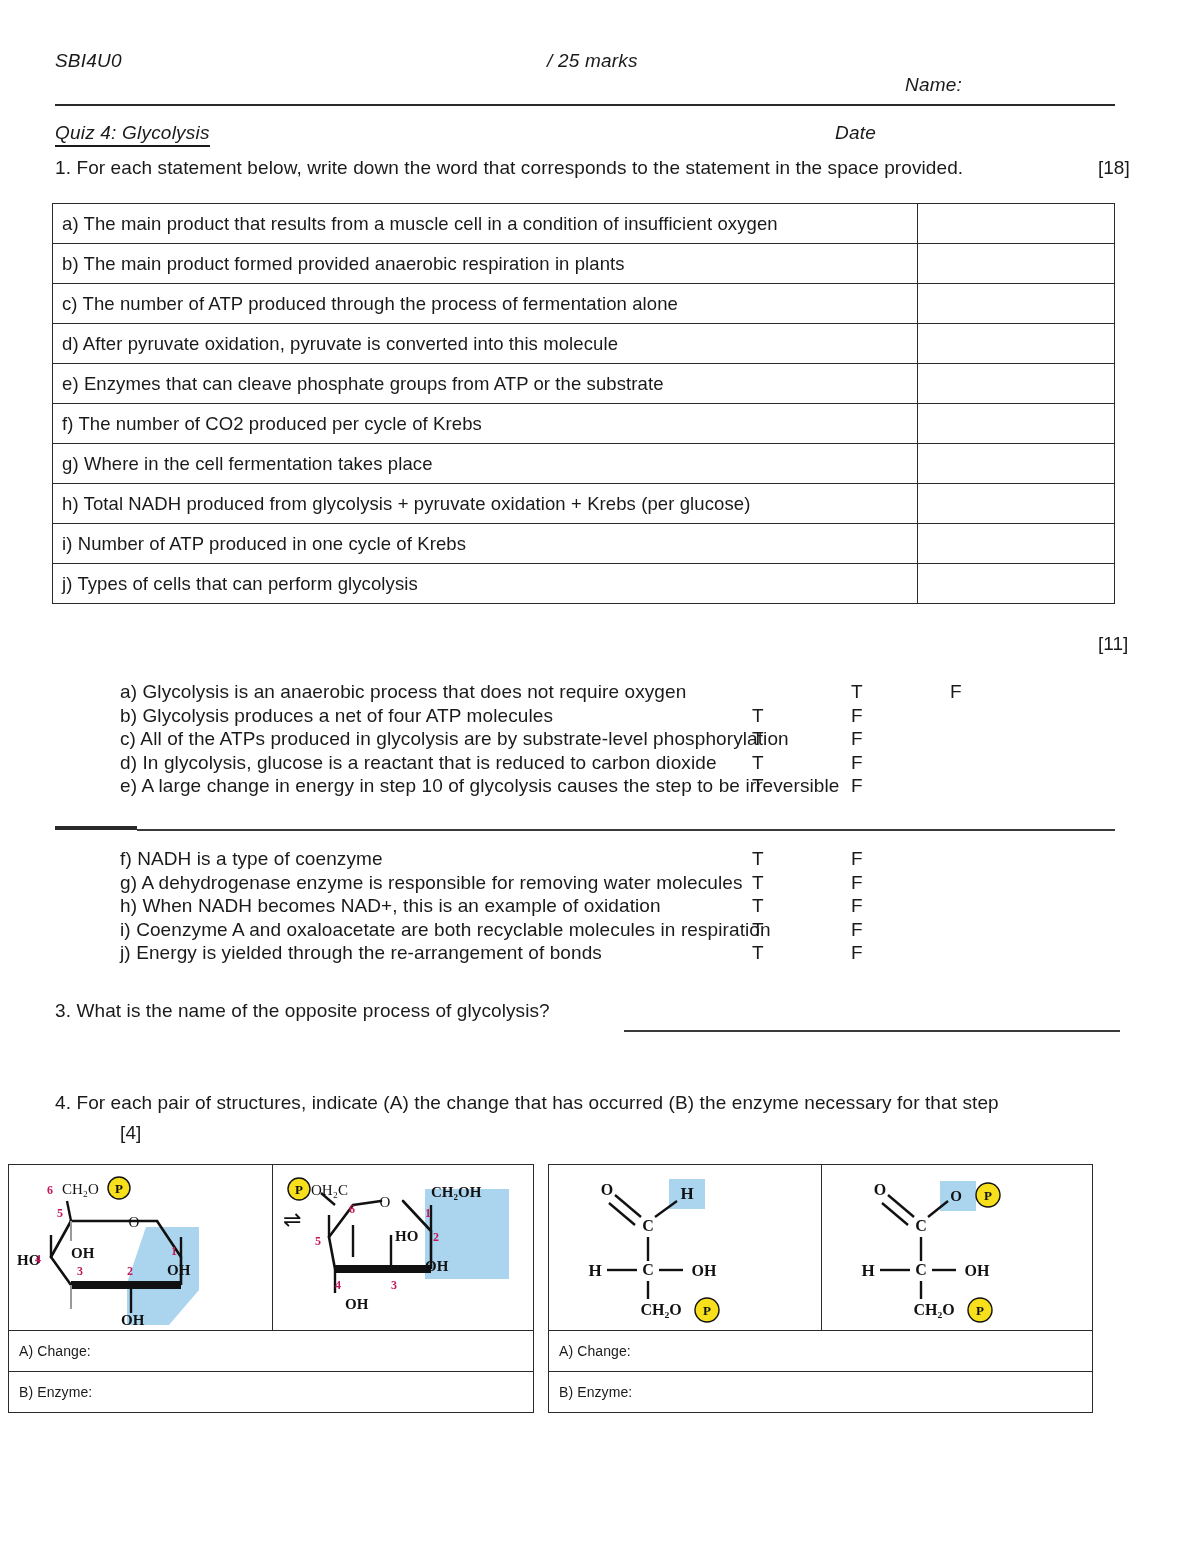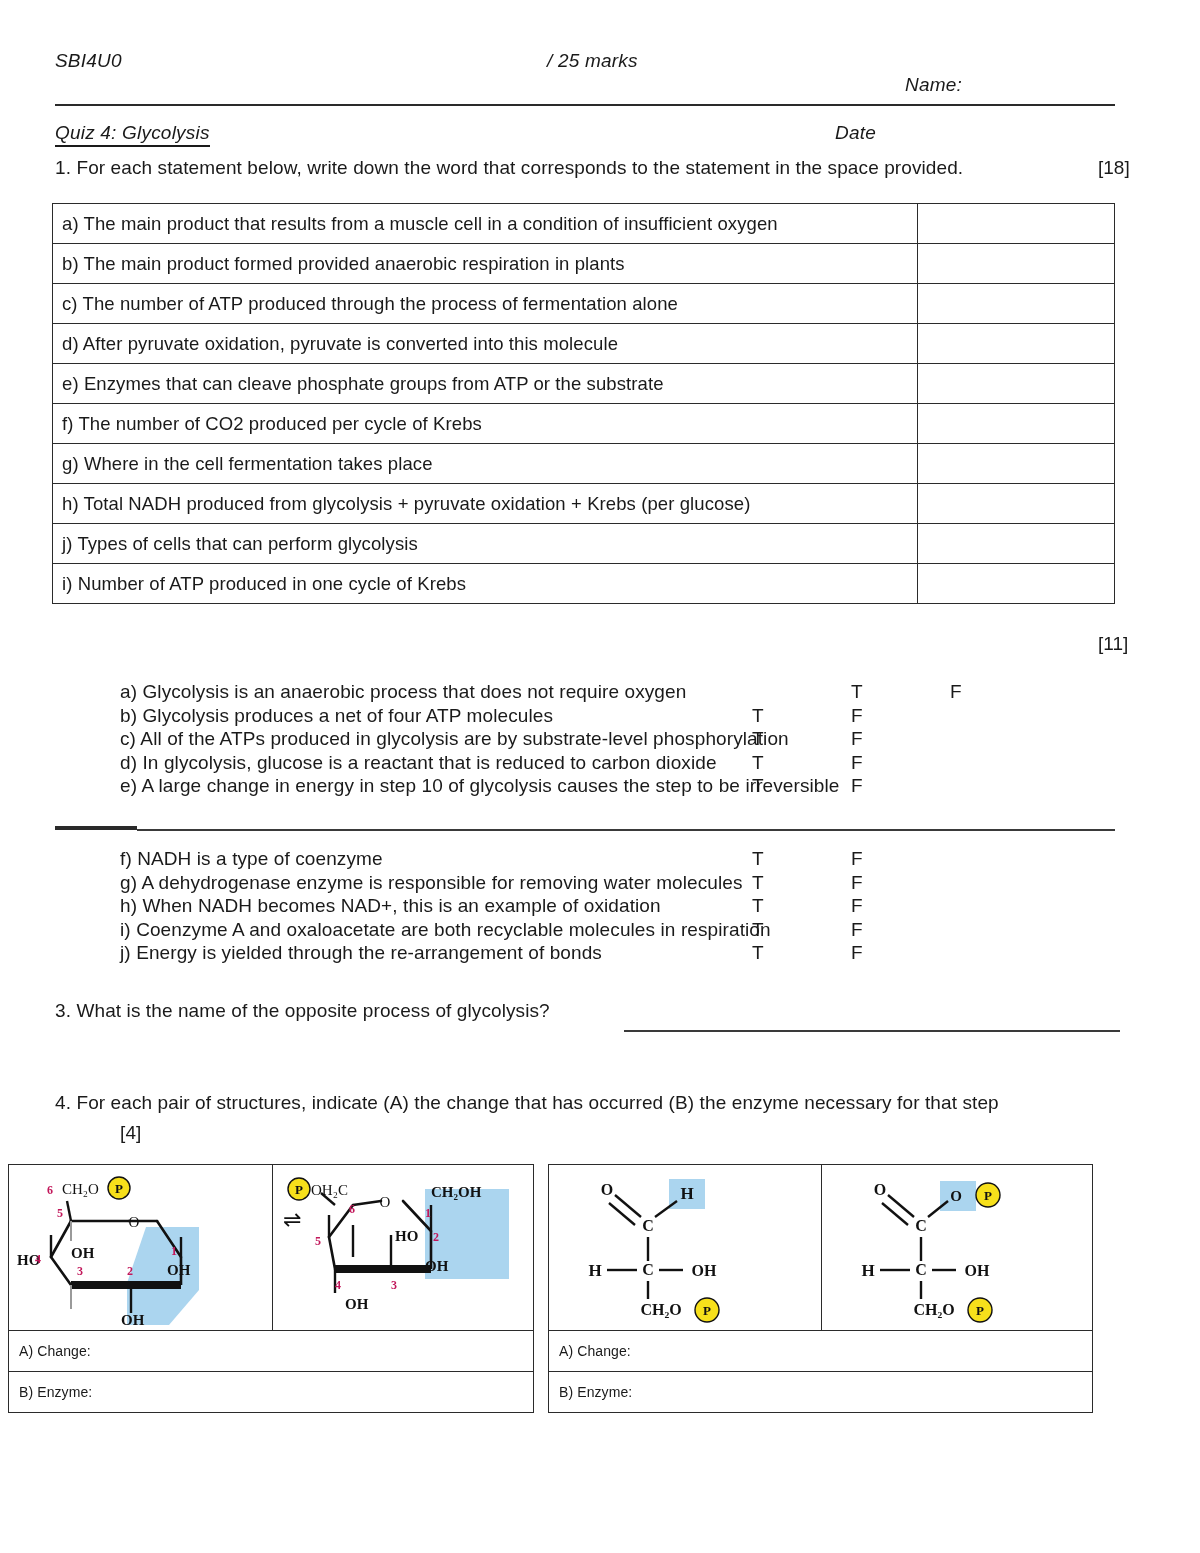--- a/index.html
+++ b/index.html
@@ -145,11 +145,11 @@
         <td class="ans"></td>
       </tr>
       <tr>
+        <td>i) Number of ATP produced in one cycle of Krebs</td>
+        <td class="ans"></td>
+      </tr>
+      <tr>
         <td>j) Types of cells that can perform glycolysis</td>
-        <td class="ans"></td>
-      </tr>
-      <tr>
-        <td>i) Number of ATP produced in one cycle of Krebs</td>
         <td class="ans"></td>
       </tr>
     </tbody>

